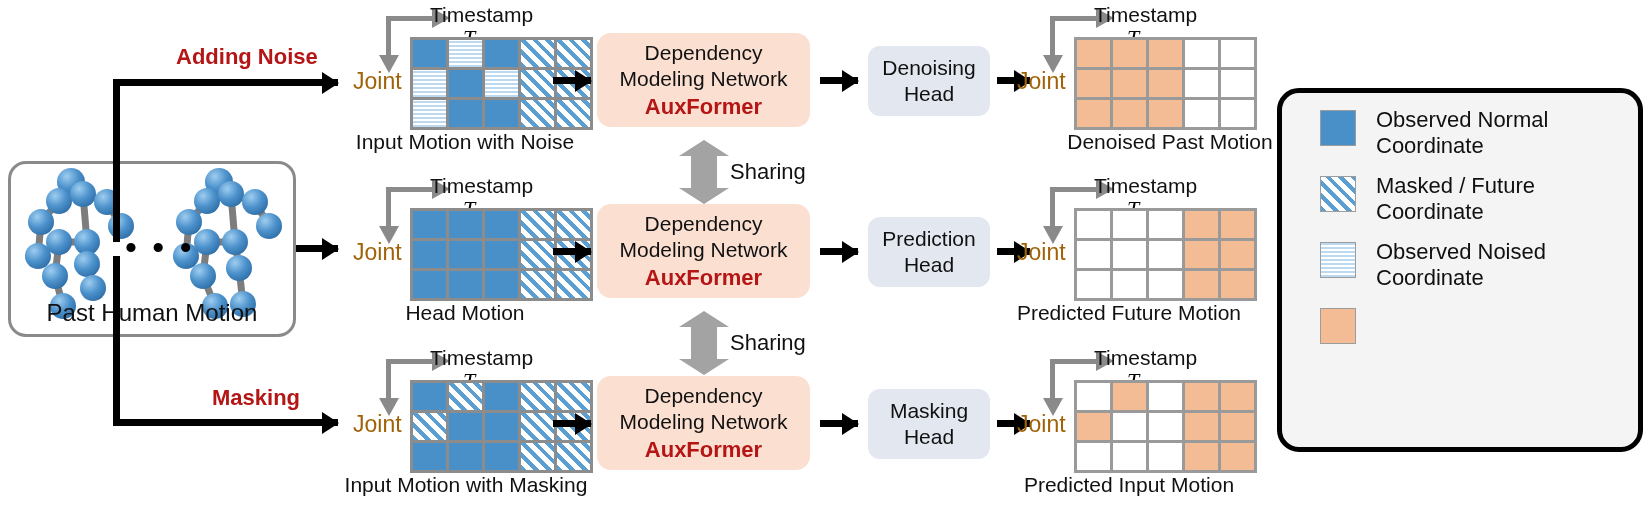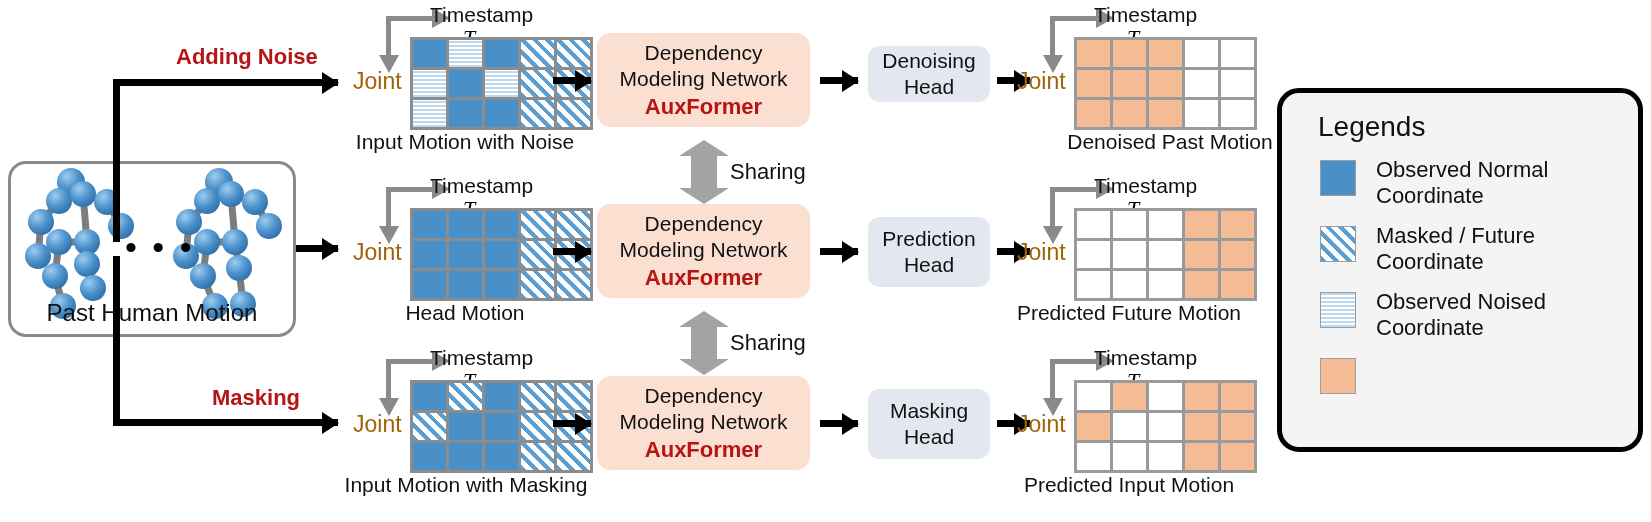--- a/index.html
+++ b/index.html
@@ -176,7 +176,7 @@
   <div class="red" style="margin-top:2px;">AuxFormer</div>
 </div>
 <div class="abs barrow" style="left:820px;top:77px;width:38px;"></div>
-<div class="abs headblk" style="left:868px;top:46px;width:122px;height:56px;">
+<div class="abs headblk" style="left:868px;top:46px;width:122px;height:70px;">
   <div><span>Denoising</span><br>
     <span>Head</span></div>
 </div>

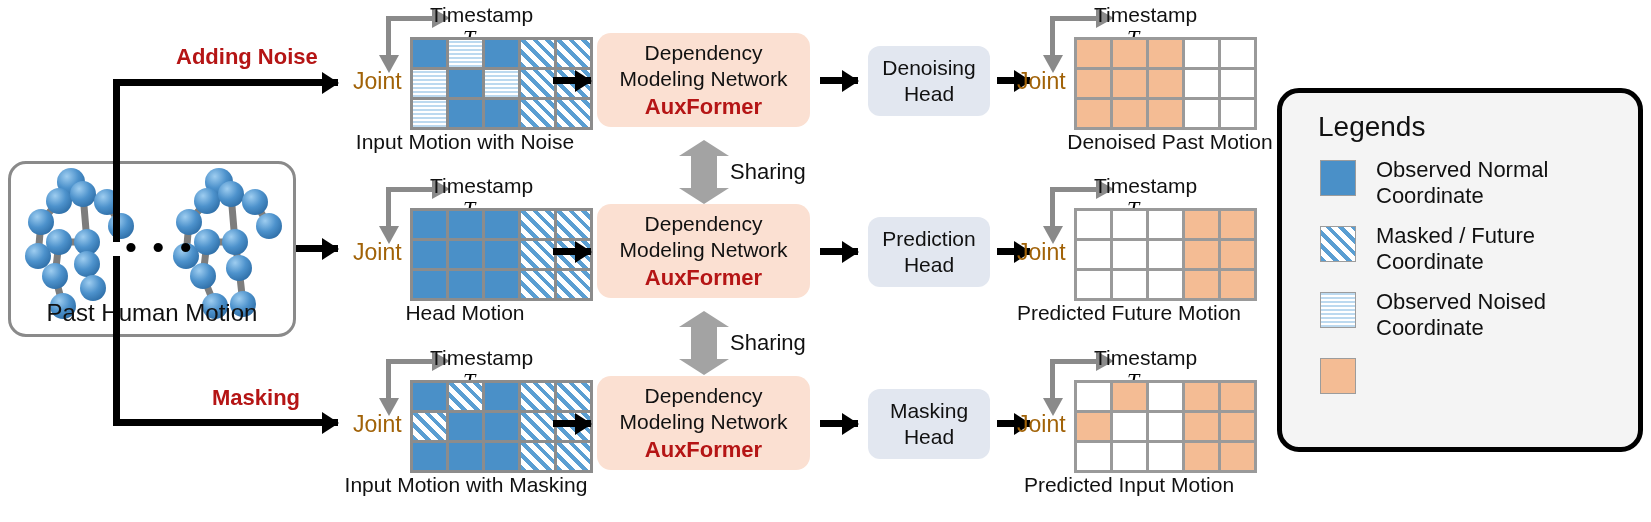--- a/index.html
+++ b/index.html
@@ -381,7 +381,6 @@
 <div class="abs lbl lbl-c" style="left:993px;top:473px;width:272px;">Predicted Input Motion</div>
 
 <div class="abs" id="legends">
-  <div class="title">Legends</div>
   <div id="legend-rows">
       <div class="lrow">
         <div class="lsw c-blue"></div>

